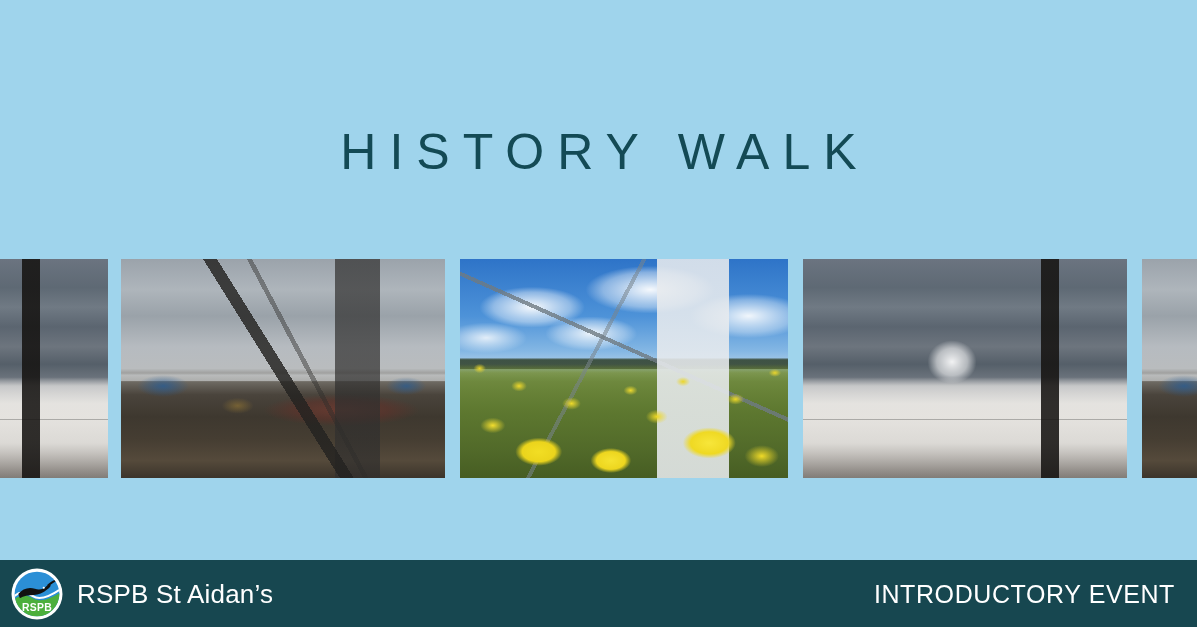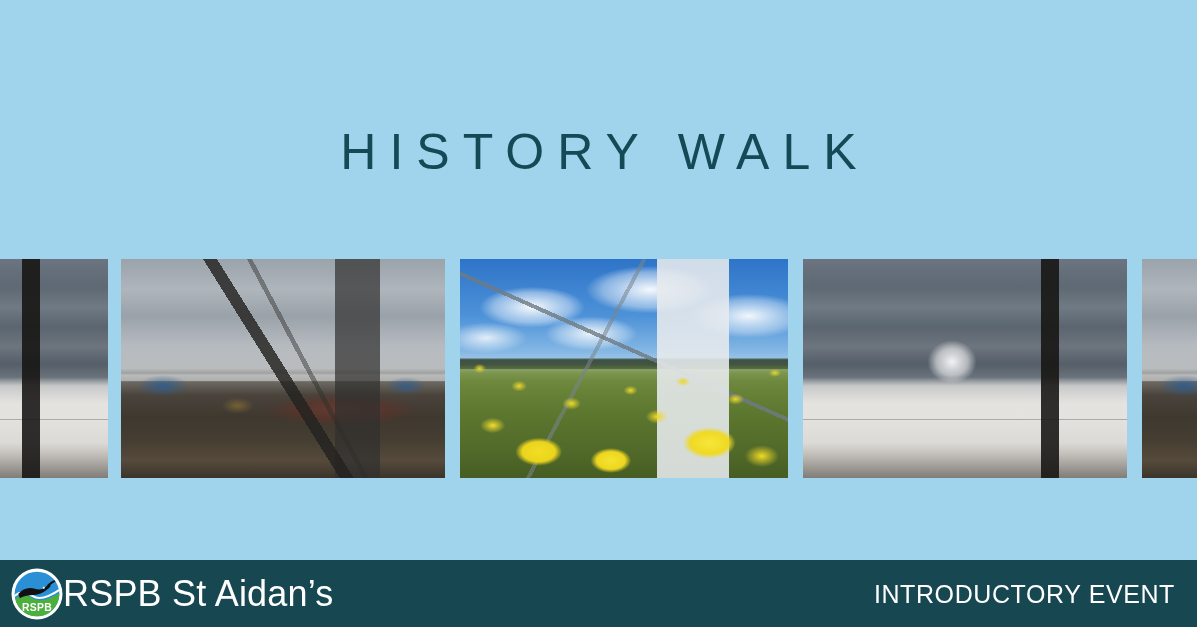--- a/index.html
+++ b/index.html
@@ -179,6 +179,7 @@
   #footer-left {
     display:flex;
     align-items:center;
+    gap:14px;
   }
   #rspb-logo {
     width:52px; height:52px;

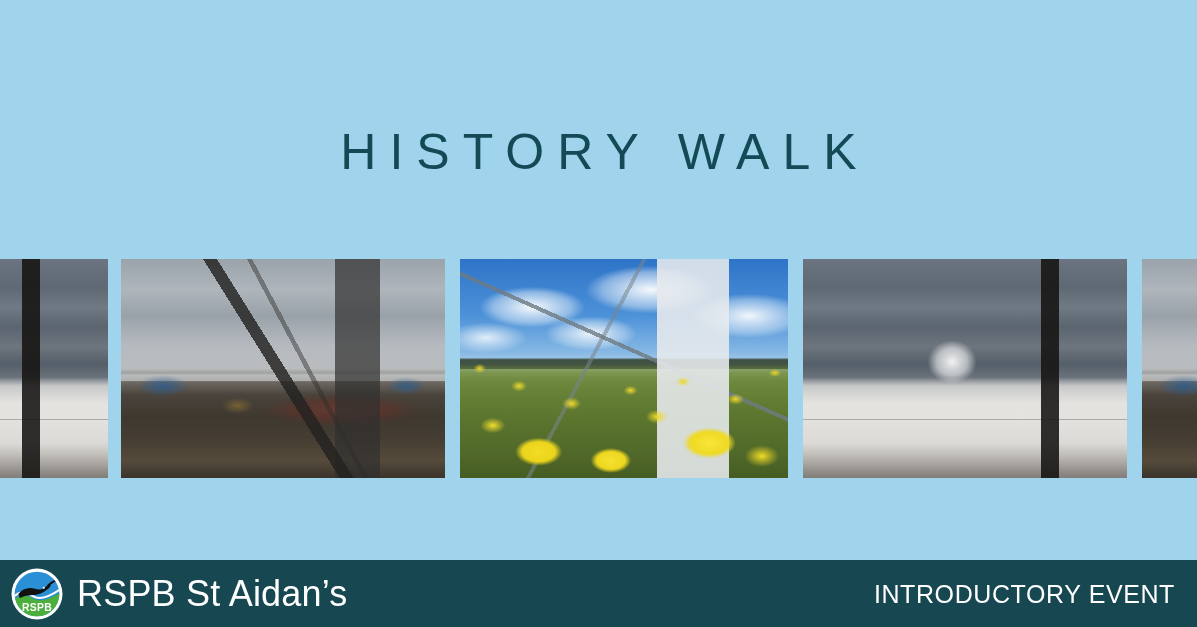--- a/index.html
+++ b/index.html
@@ -188,7 +188,7 @@
   }
   #org-name {
     color:#FFFFFF;
-    font-size:36px;
+    font-size:26px;
     font-weight:400;
     letter-spacing:0.2px;
     line-height:32px;

